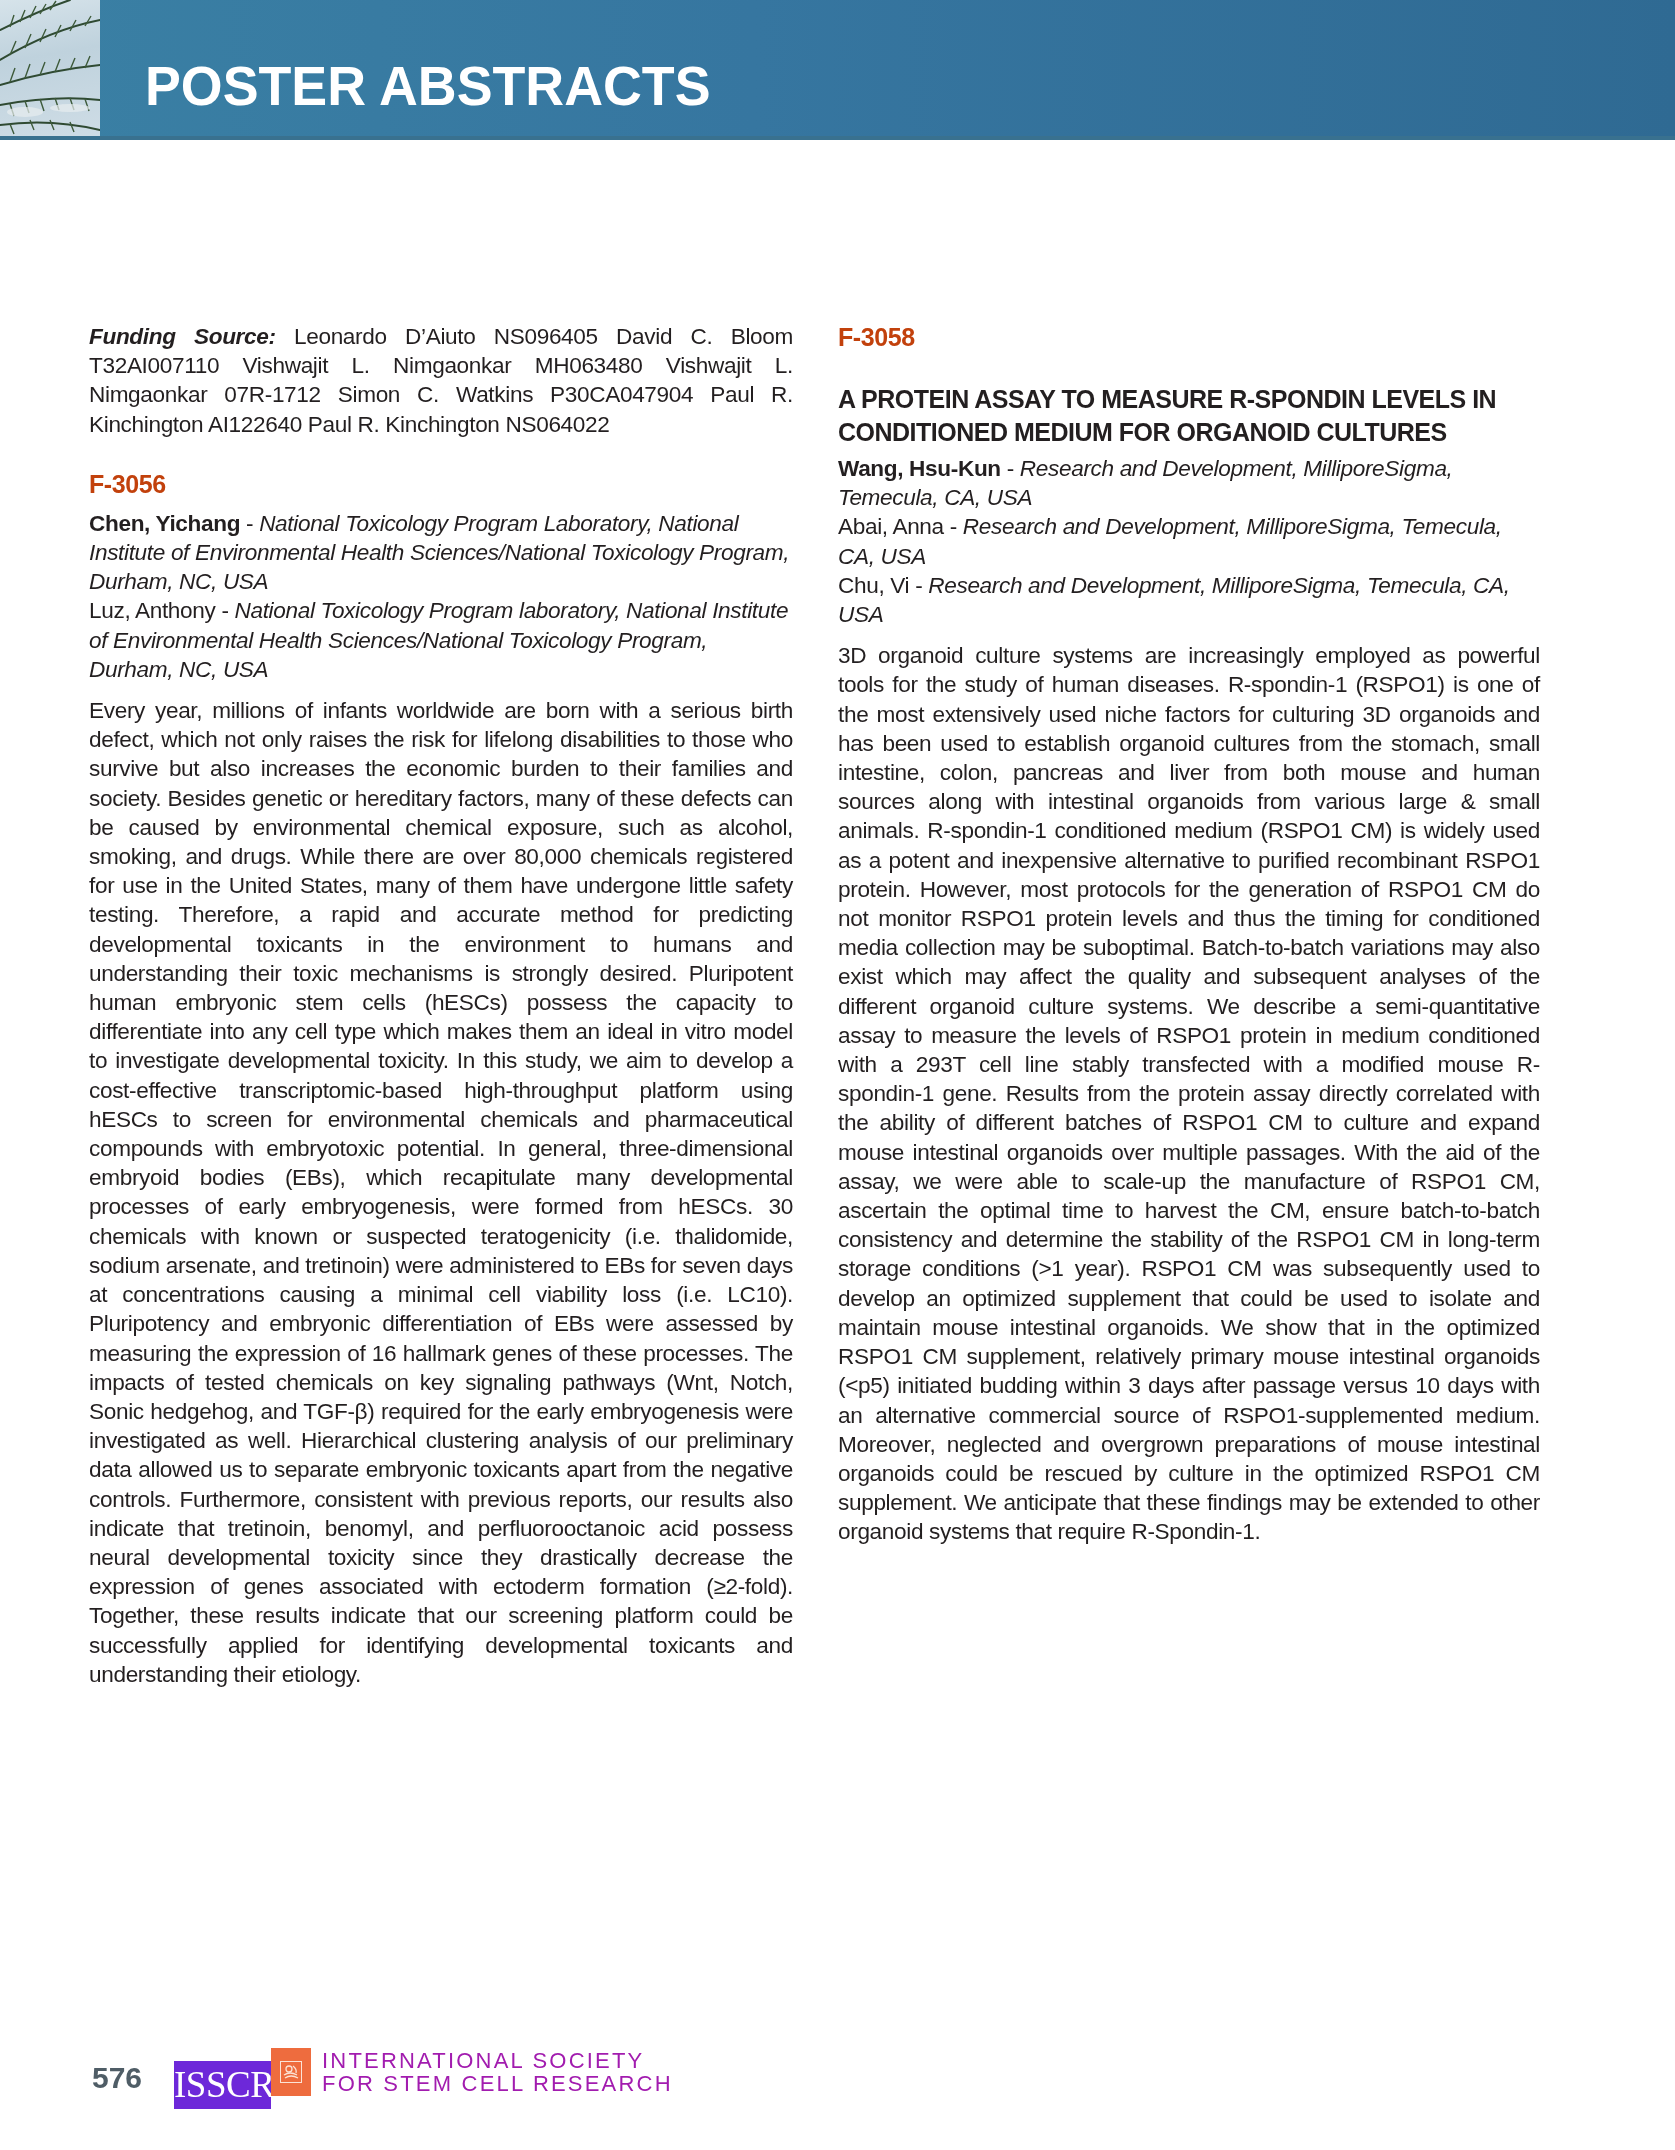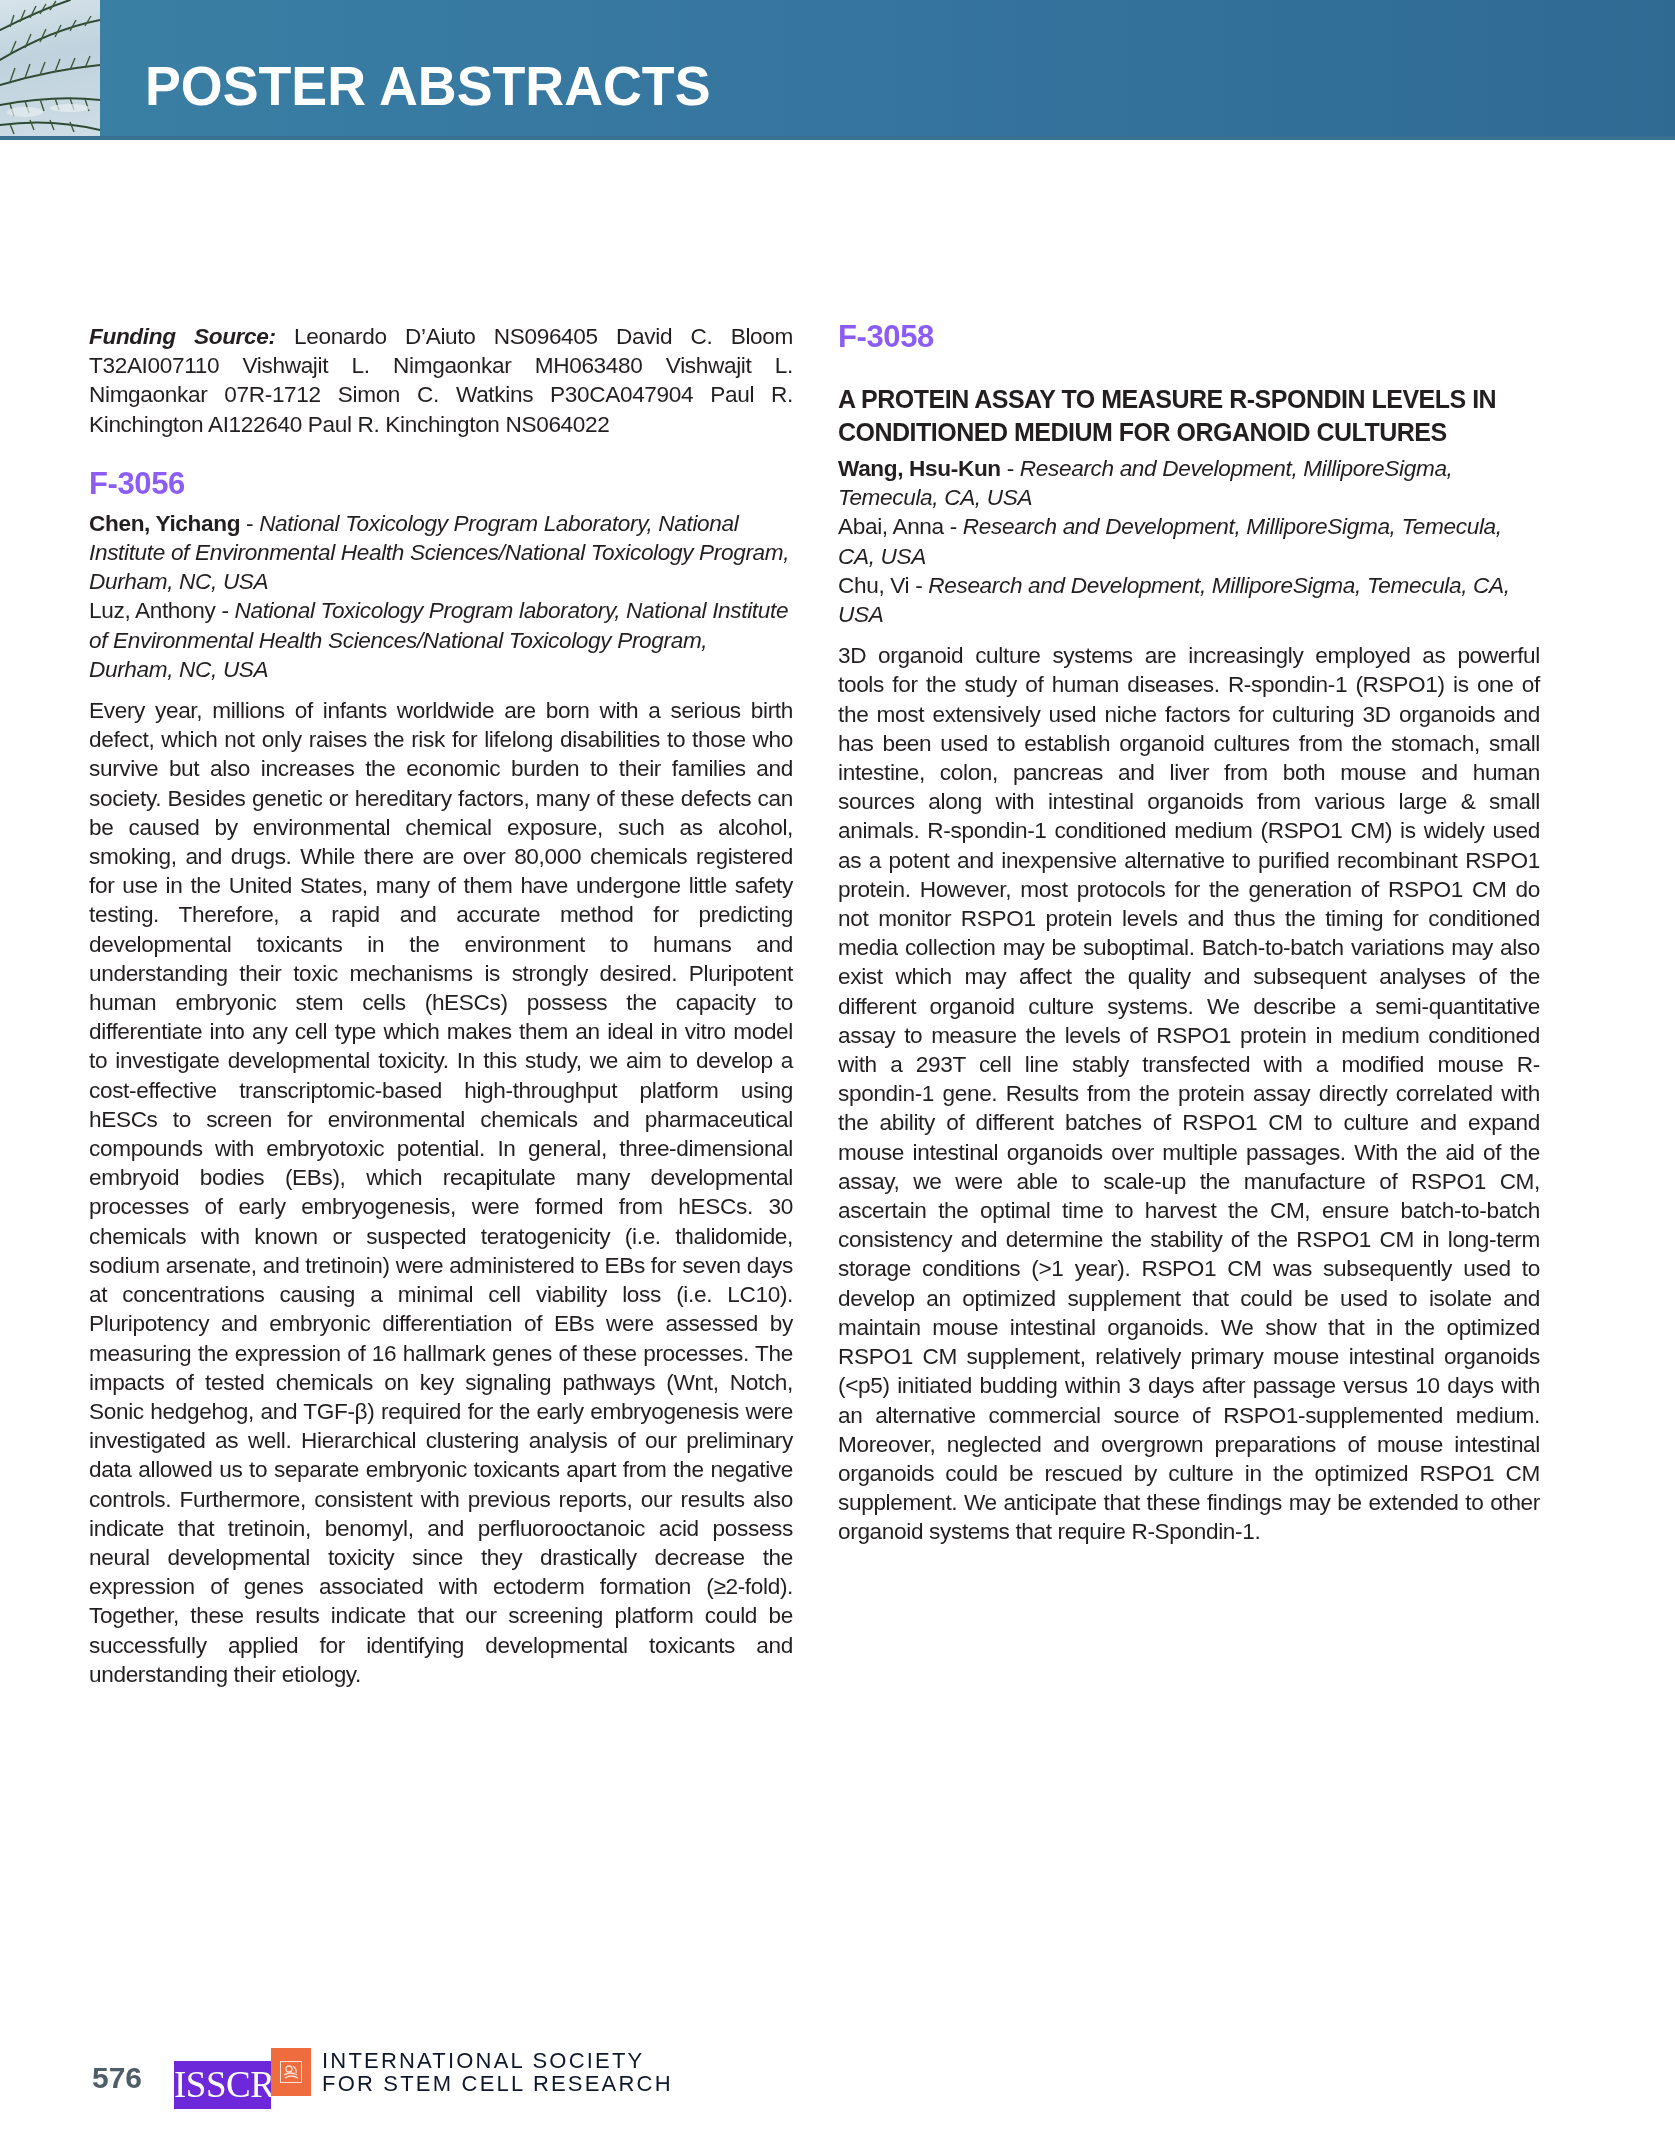--- a/index.html
+++ b/index.html
@@ -39,8 +39,8 @@
     .funding-label { font-weight: bold; font-style: italic; }
 
     .abs-id {
-      font-weight: bold; font-size: 31px; line-height: 30px; letter-spacing: -0.4px;
-      color: #8b5cf6;
+      font-weight: bold; font-size: 25px; line-height: 30px; letter-spacing: -0.4px;
+      color: #c2410c;
     }
     .abs-title {
       font-weight: bold; font-size: 25px; line-height: 33px; letter-spacing: -0.5px;

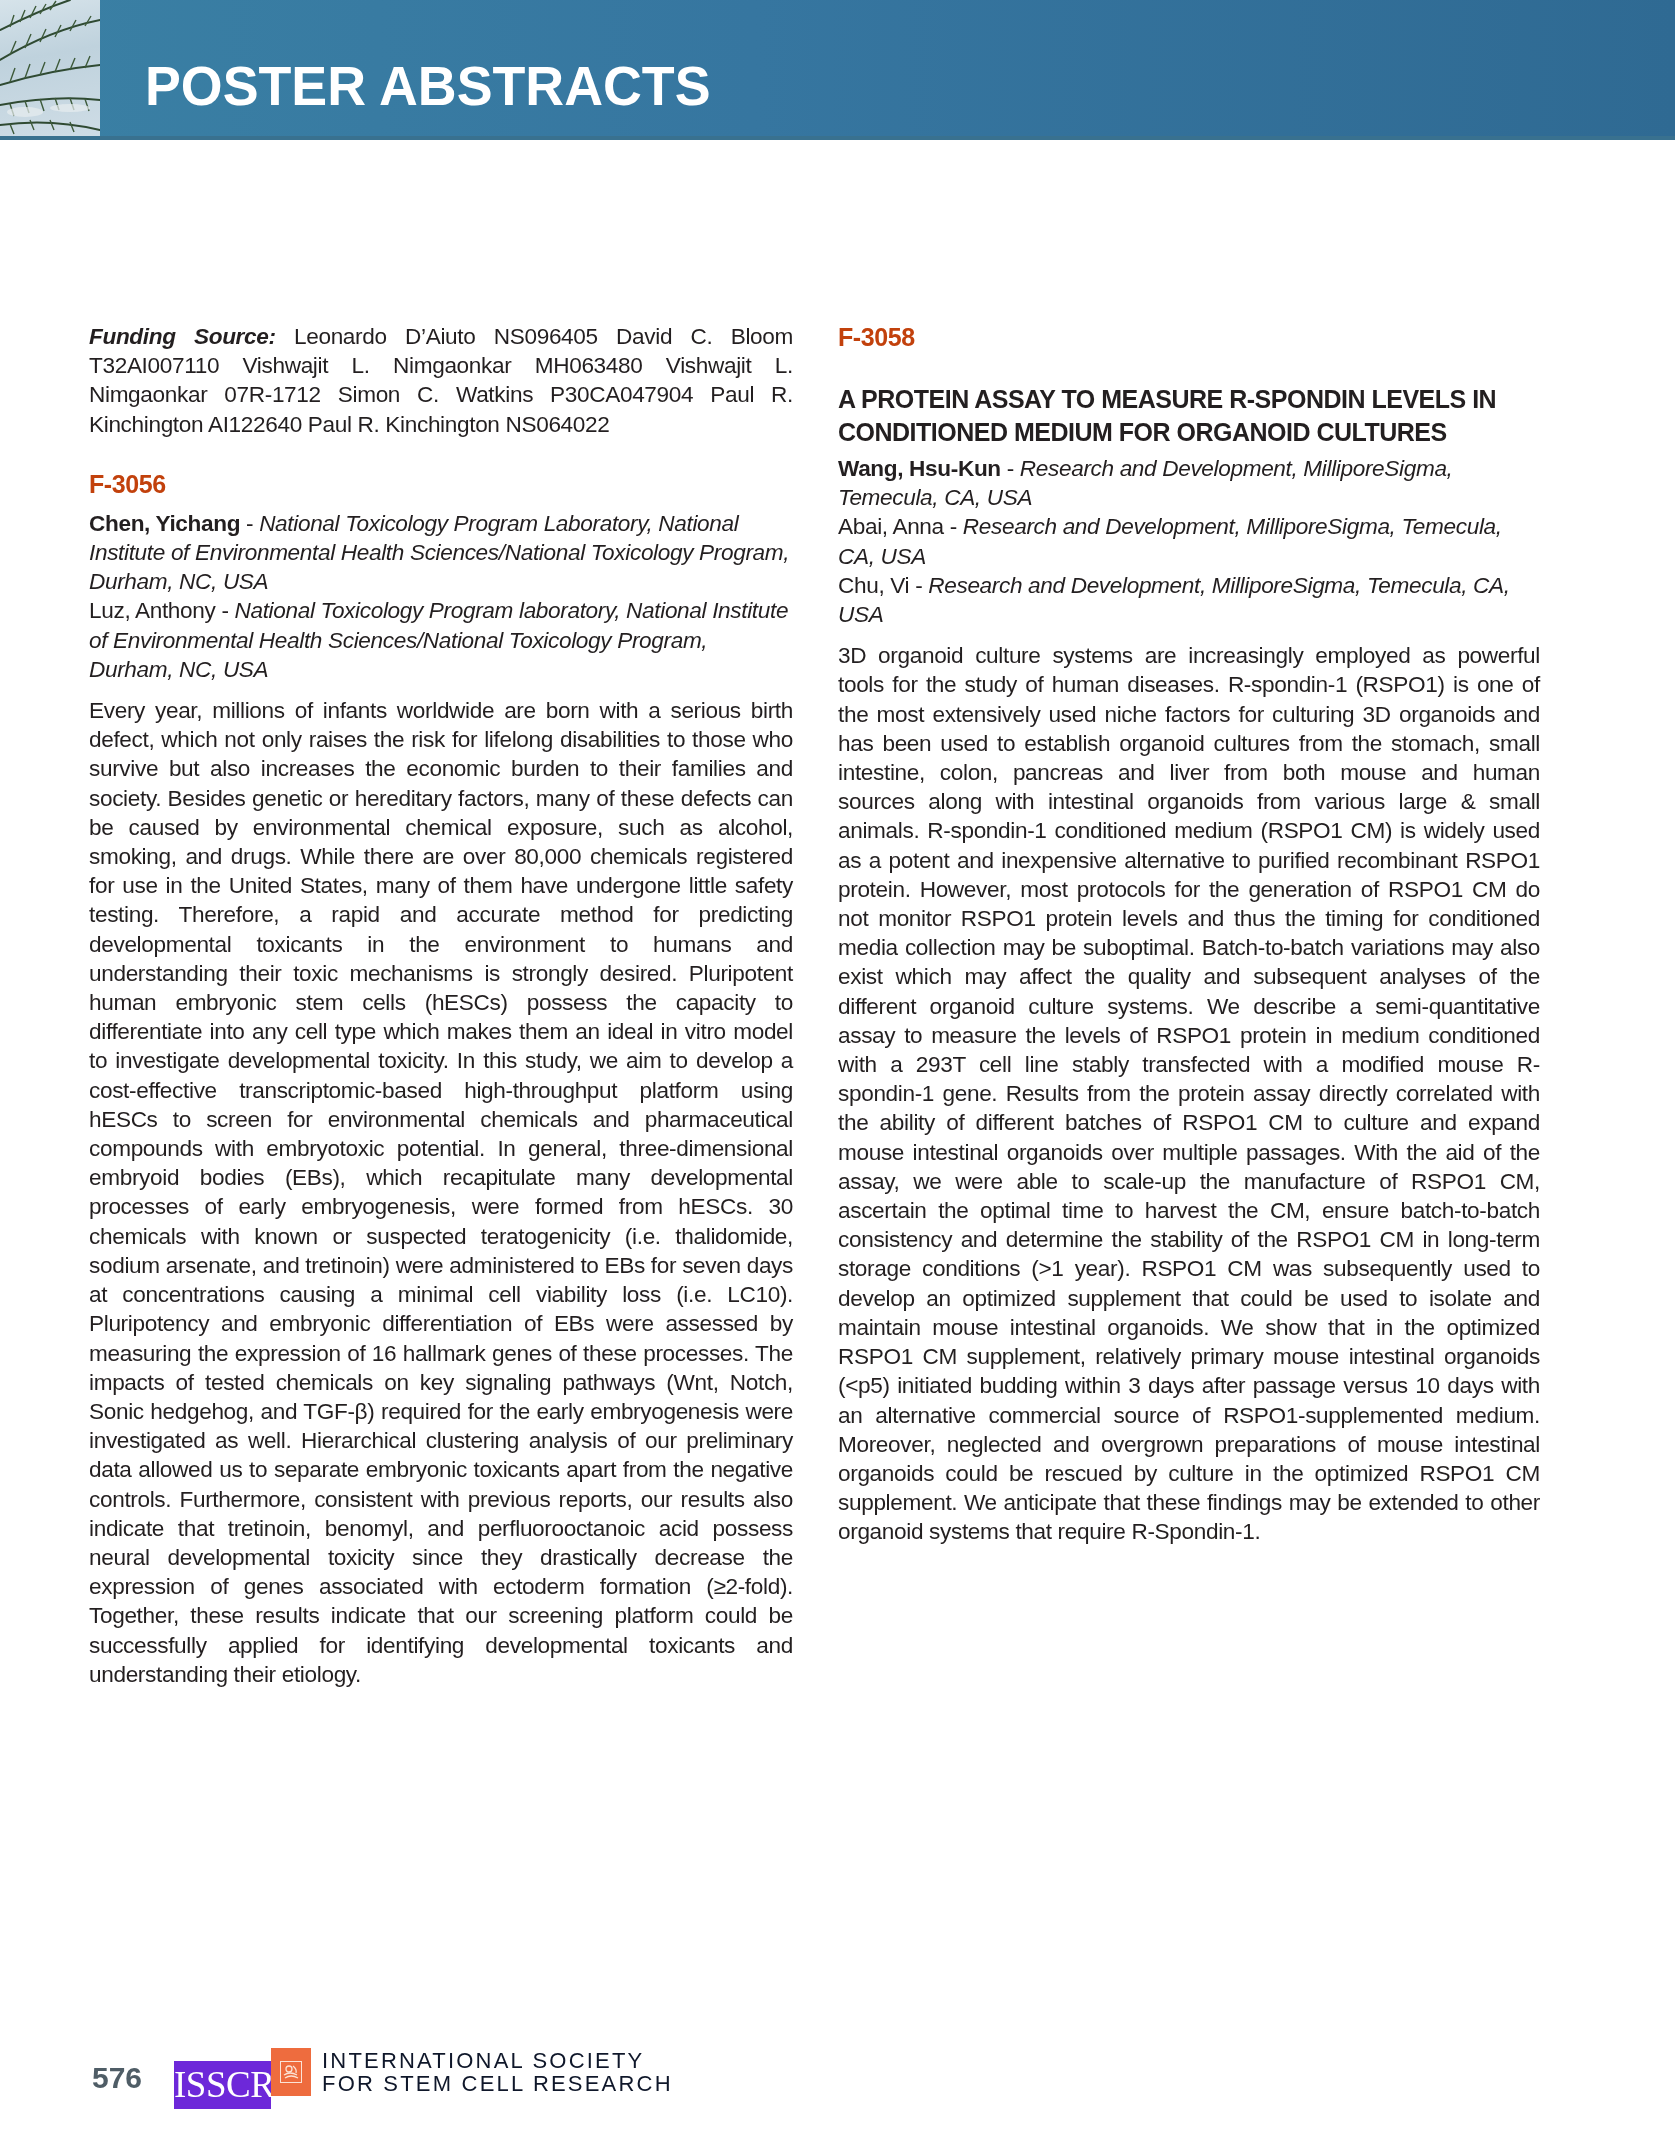--- a/index.html
+++ b/index.html
@@ -80,7 +80,7 @@
     .logo-orange svg { position: absolute; left: 9px; top: 13px; }
     .org-name {
       position: absolute; left: 322px; top: 61px;
-      font-size: 22px; line-height: 23px; letter-spacing: 2.2px; color: #0f172a;
+      font-size: 22px; line-height: 23px; letter-spacing: 2.2px; color: #a21caf;
       font-family: "Liberation Sans", sans-serif;
     }
   </style>

